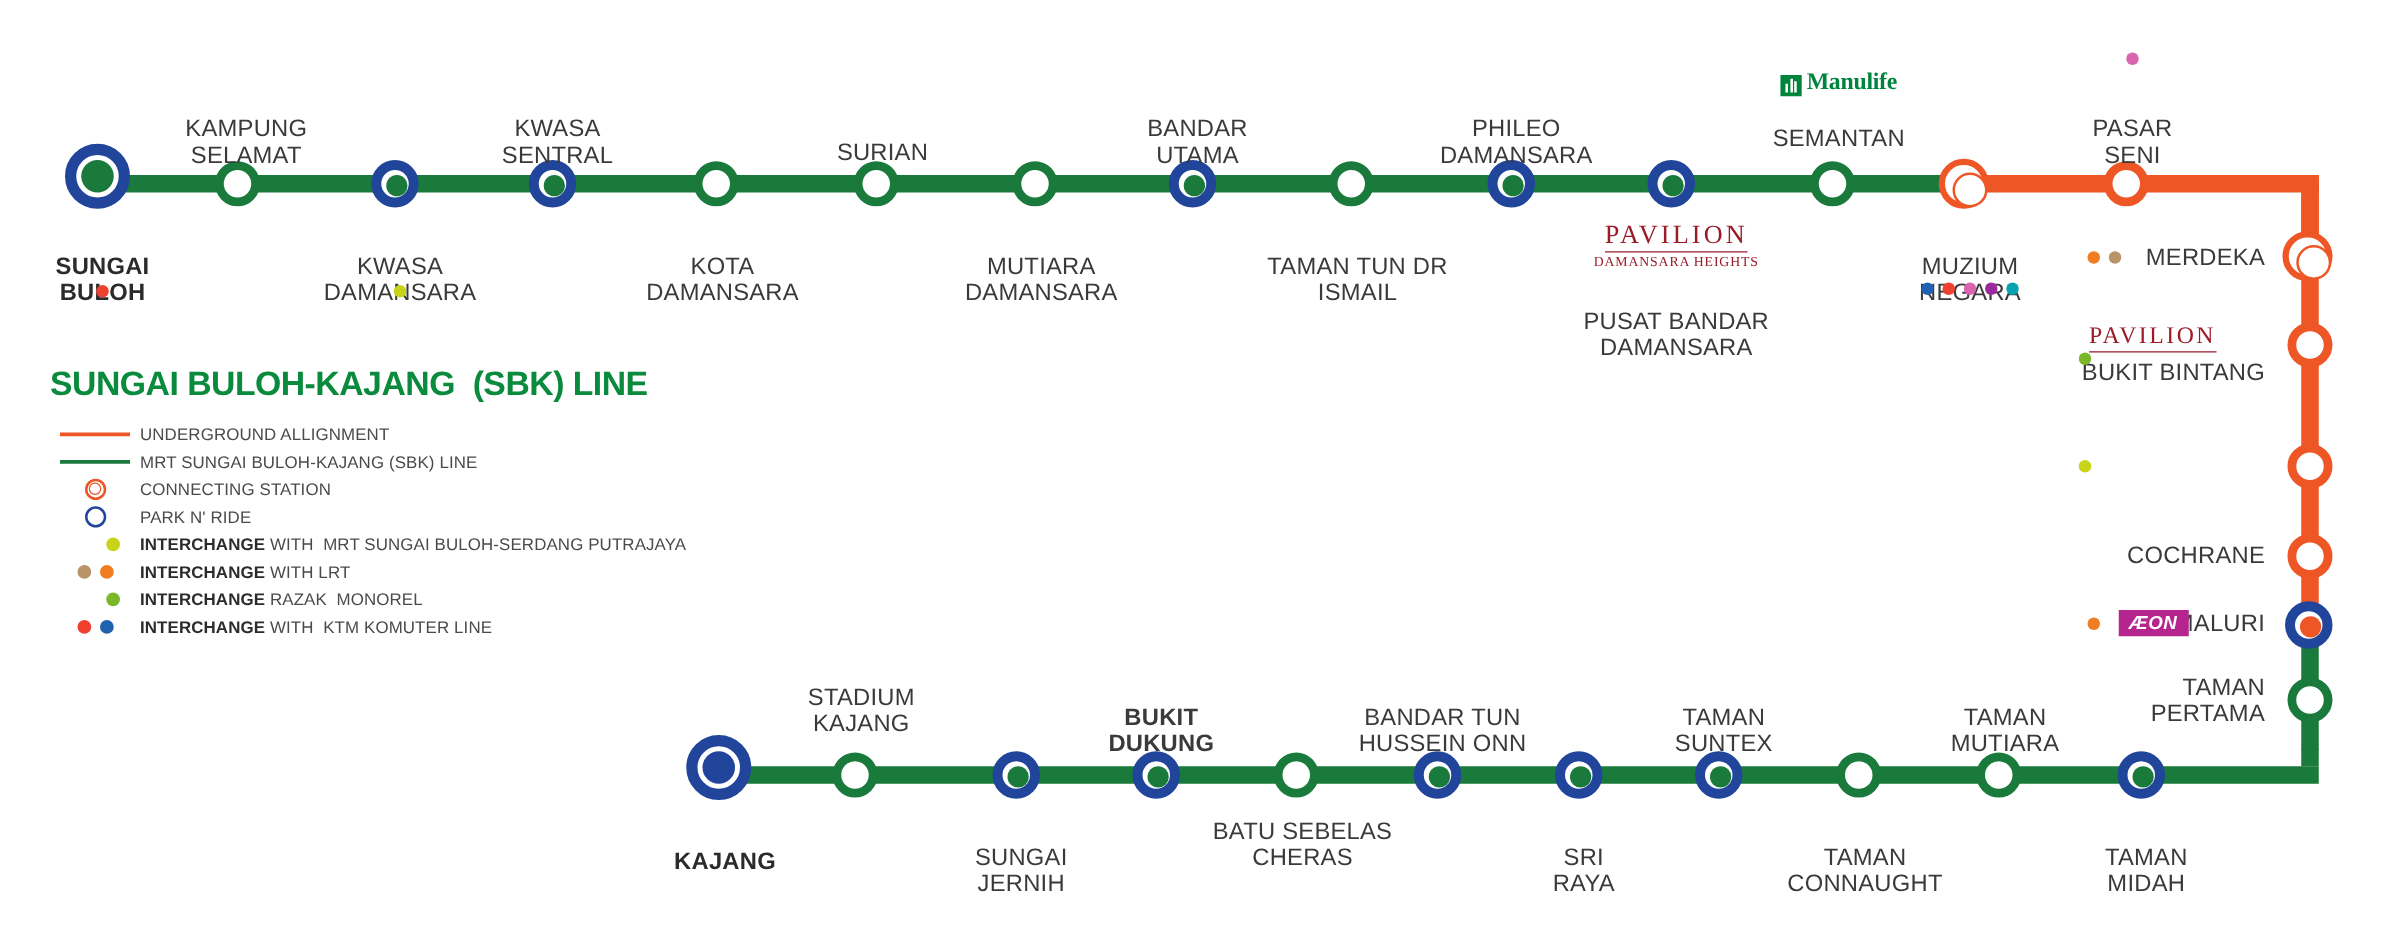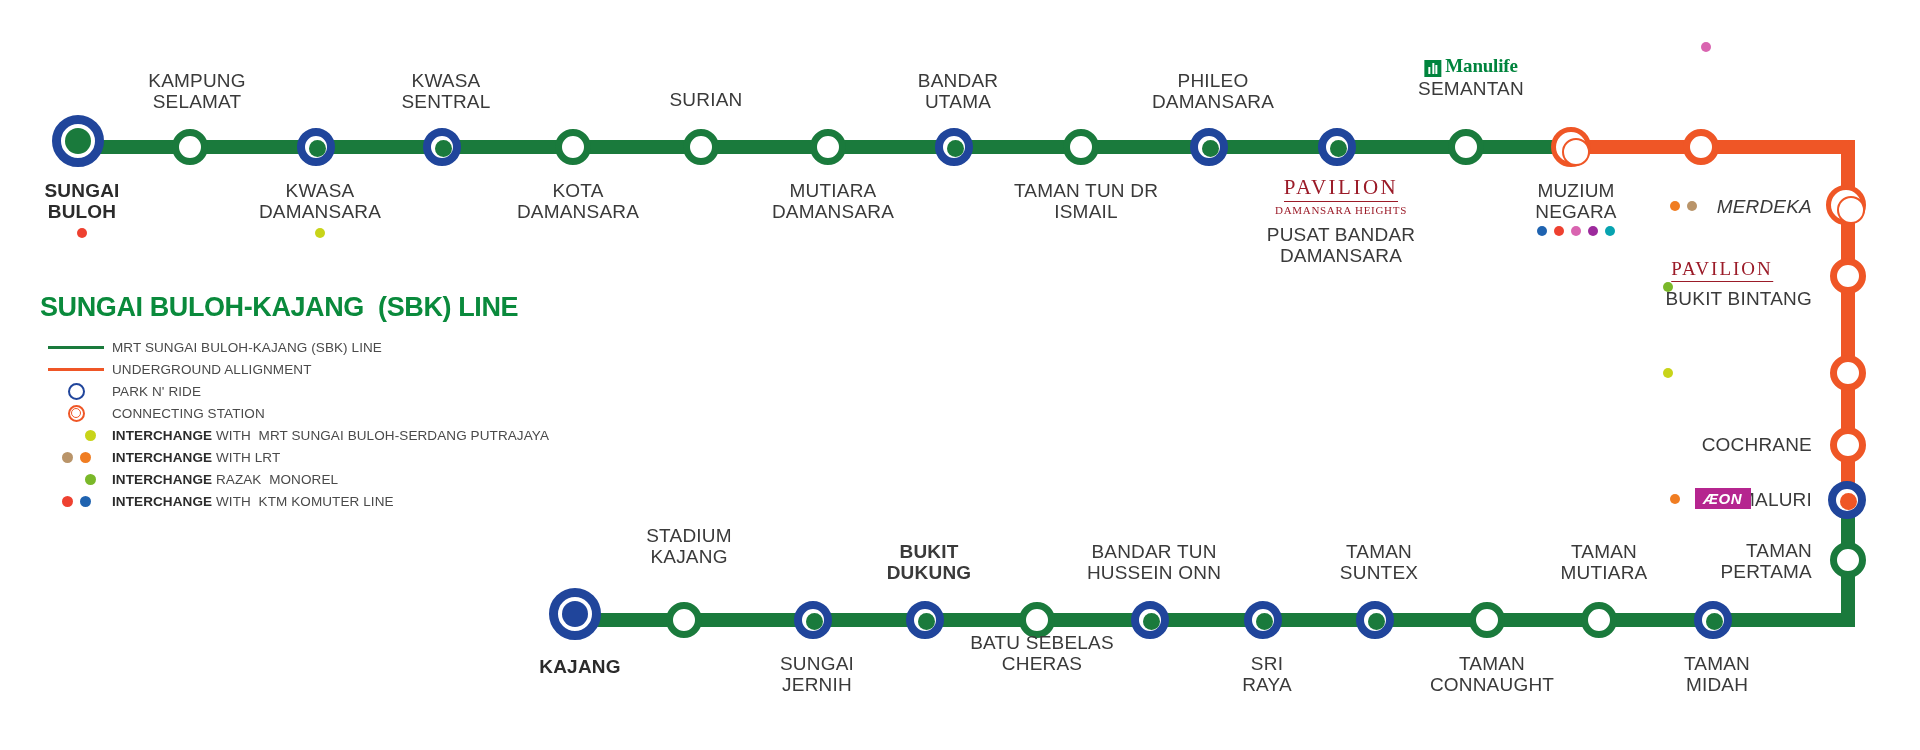--- a/index.html
+++ b/index.html
@@ -57,7 +57,7 @@
     white-space: pre-line;
     z-index: 7;
   }
-  .lbl.c { text-align: center; transform: translateX(-50%); }
+  .lbl.c { text-align: center; transform: translateX(-50%); margin-top: 23px; }
   .lbl.r { text-align: right; transform: translateX(-100%); }
   .lbl.bold { font-weight: bold; color: #2b2b2b; }
 

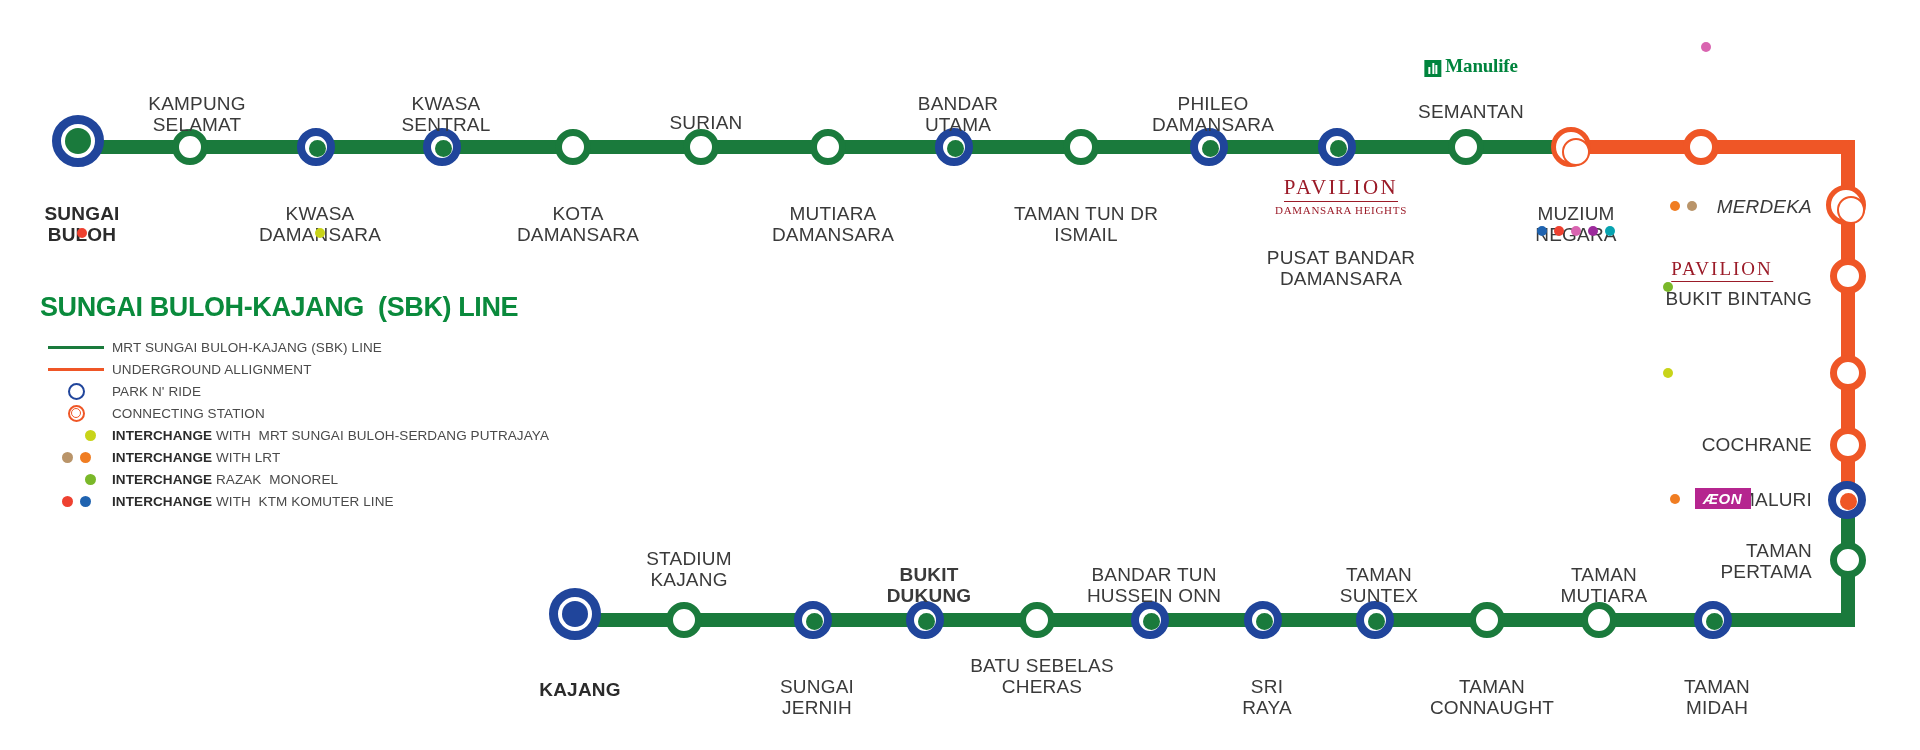--- a/index.html
+++ b/index.html
@@ -261,6 +261,8 @@
   <div class="stn" style="left:1683px; top:129px;">
     <div class="ring orange"></div>
   </div>
+  <div class="lbl c" style="left:1706px; top:70px; width:160px;">PASAR
+SENI</div>
   <div class="dots c" style="left:1706px; top:42px;">
     <span class="dot" style="background:#d964b0"></span>
   </div>

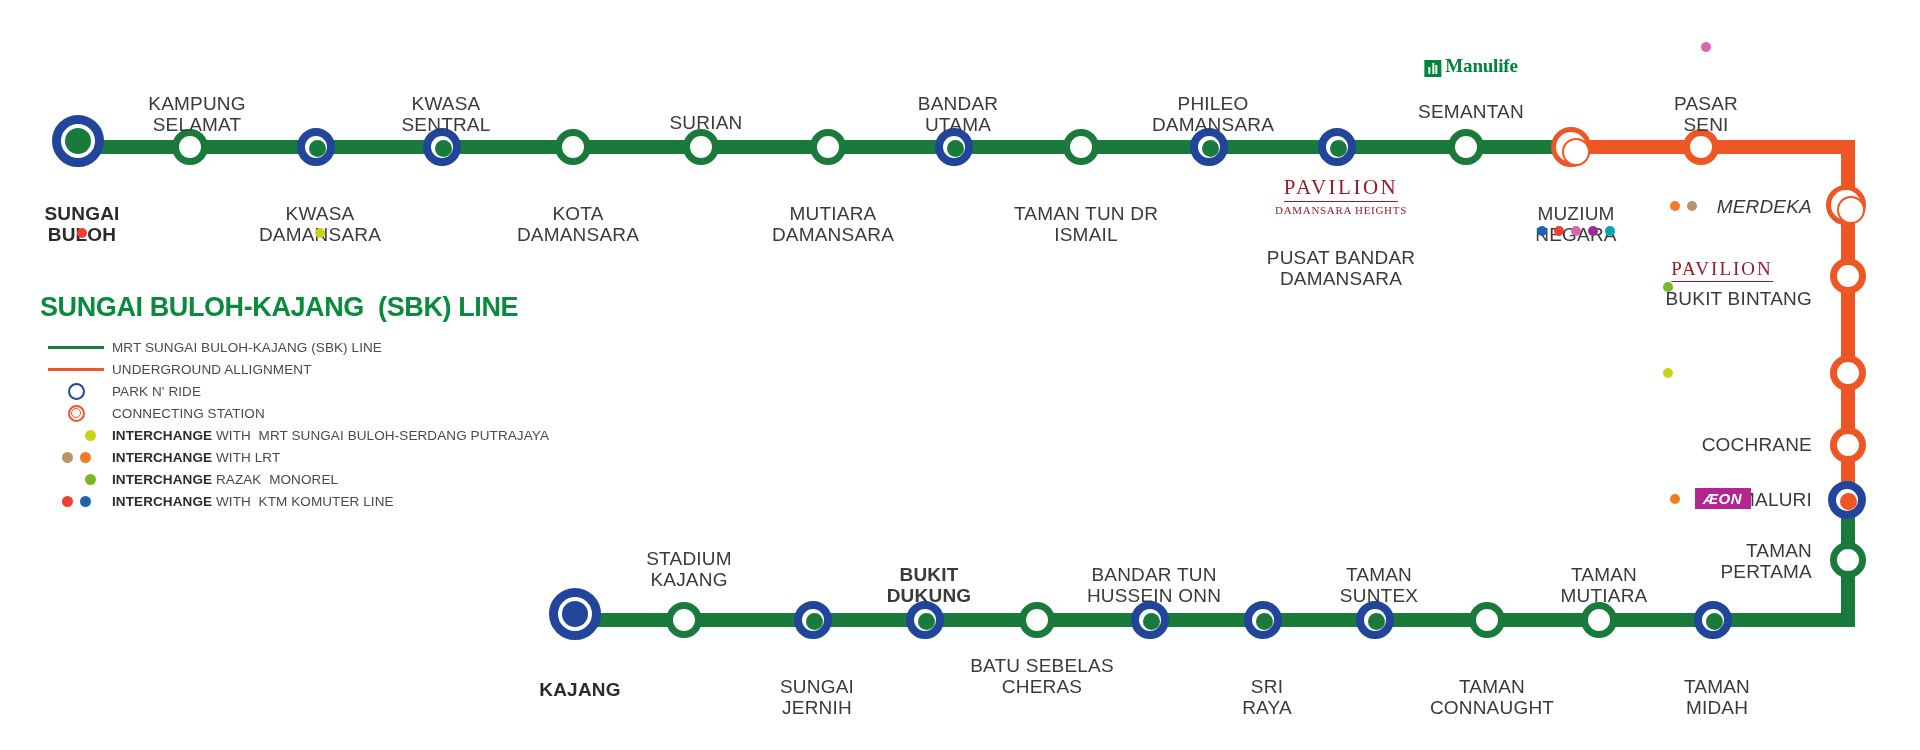--- a/index.html
+++ b/index.html
@@ -271,7 +271,7 @@
     <div class="ring connect" style="left:0; top:0;"></div>
     <div class="ring connect2" style="left:11px; top:11px;"></div>
   </div>
-  <div class="lbl r" style="left:1812px; top:196px; width:220px;font-style:italic;">MERDEKA</div>
+  <div class="lbl r" style="left:1812px; top:196px; width:220px;">MERDEKA</div>
   <div class="dots r" style="left:1697px; top:201px;">
     <span class="dot" style="background:#f07d22"></span>
     <span class="dot" style="background:#b99469"></span>

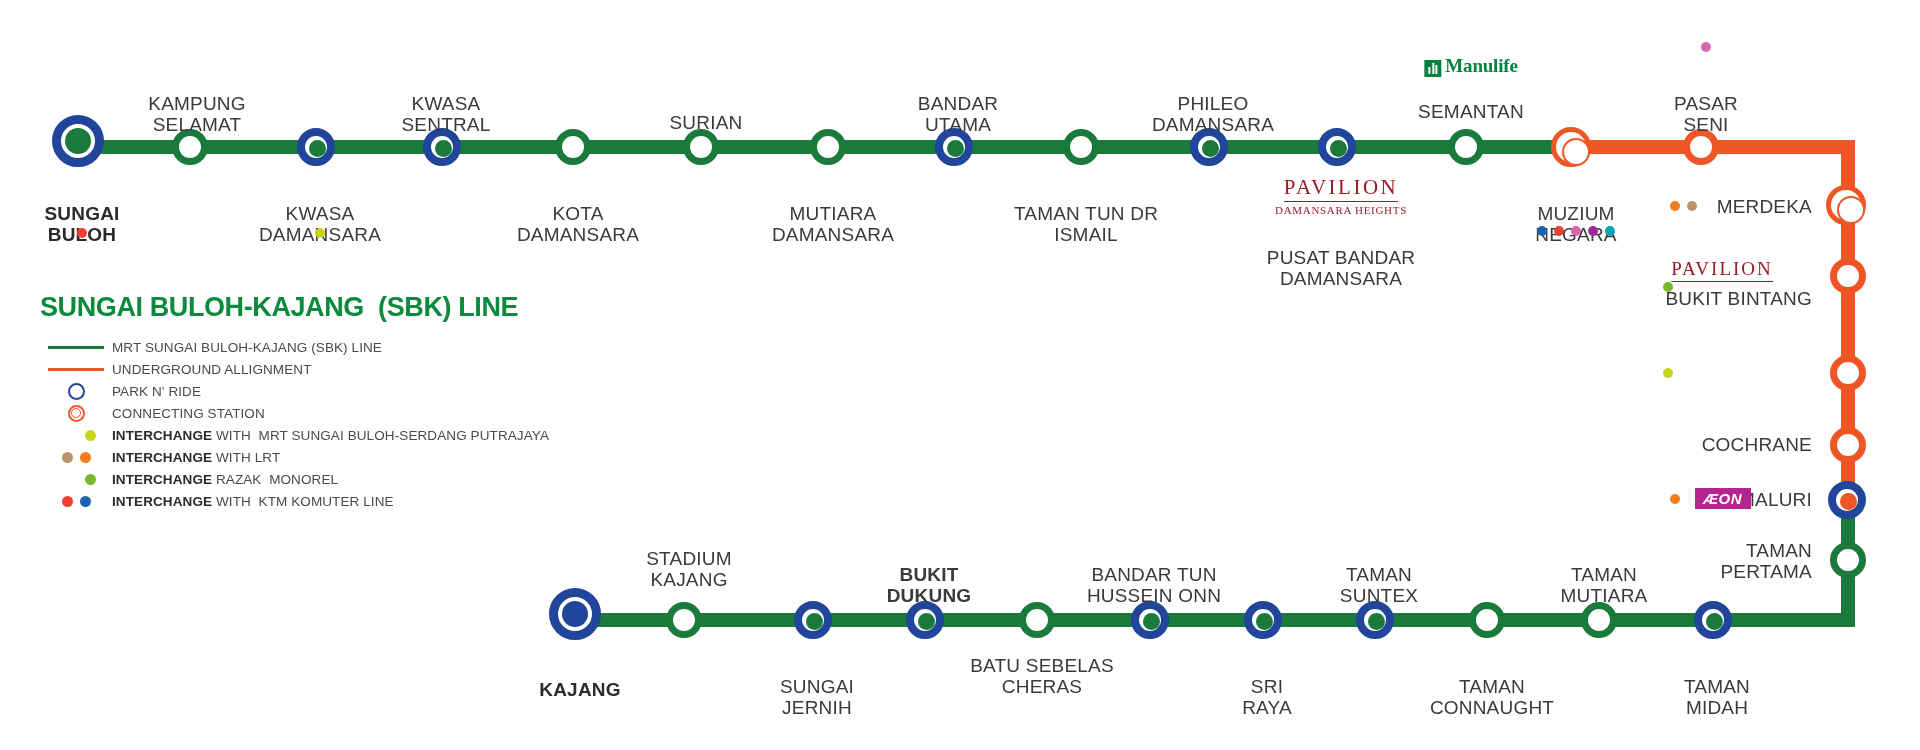--- a/index.html
+++ b/index.html
@@ -393,16 +393,16 @@
 
     <div class="lg-row">
       <span class="lg-key">
+        <span class="lgline" style="background:#ef5626"></span>
+      </span>
+      <span class="lg-txt">UNDERGROUND ALLIGNMENT</span>
+    </div>
+
+    <div class="lg-row">
+      <span class="lg-key">
         <span class="lgline" style="background:#1a7a3c"></span>
       </span>
       <span class="lg-txt">MRT SUNGAI BULOH-KAJANG (SBK) LINE</span>
-    </div>
-
-    <div class="lg-row">
-      <span class="lg-key">
-        <span class="lgline" style="background:#ef5626"></span>
-      </span>
-      <span class="lg-txt">UNDERGROUND ALLIGNMENT</span>
     </div>
 
     <div class="lg-row">

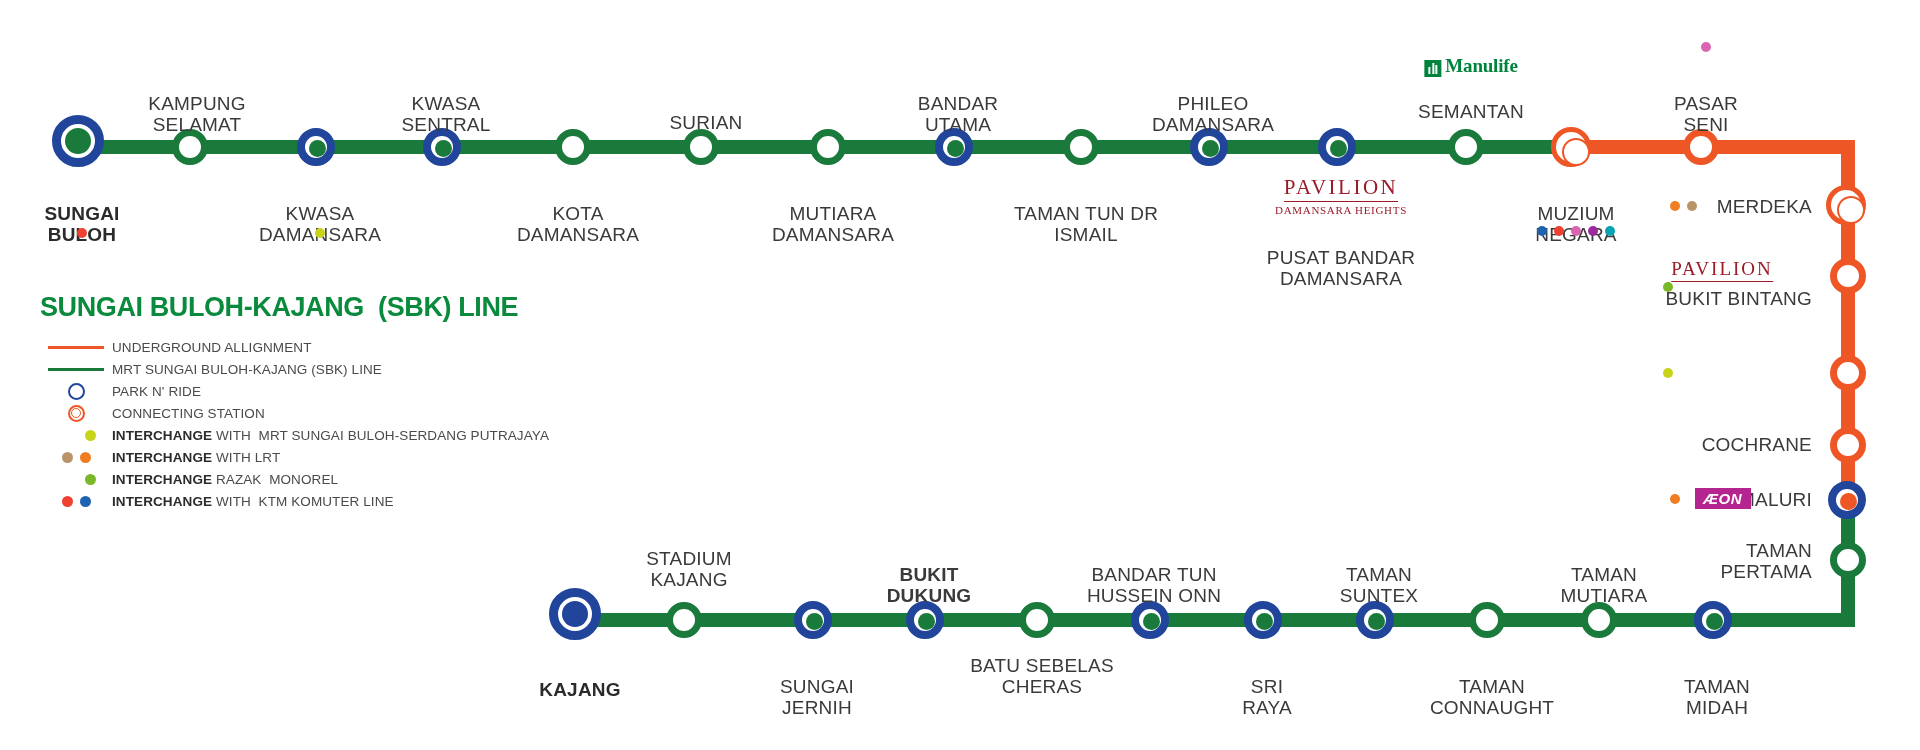--- a/index.html
+++ b/index.html
@@ -407,18 +407,18 @@
 
     <div class="lg-row">
       <span class="lg-key">
-        <span class="lgring blue" style="border-width:2px"></span>
-      </span>
-      <span class="lg-txt">PARK N' RIDE</span>
-    </div>
-
-    <div class="lg-row">
-      <span class="lg-key">
         <span class="lgring">
             <i></i>
           </span>
       </span>
       <span class="lg-txt">CONNECTING STATION</span>
+    </div>
+
+    <div class="lg-row">
+      <span class="lg-key">
+        <span class="lgring blue" style="border-width:2px"></span>
+      </span>
+      <span class="lg-txt">PARK N' RIDE</span>
     </div>
 
     <div class="lg-row">

